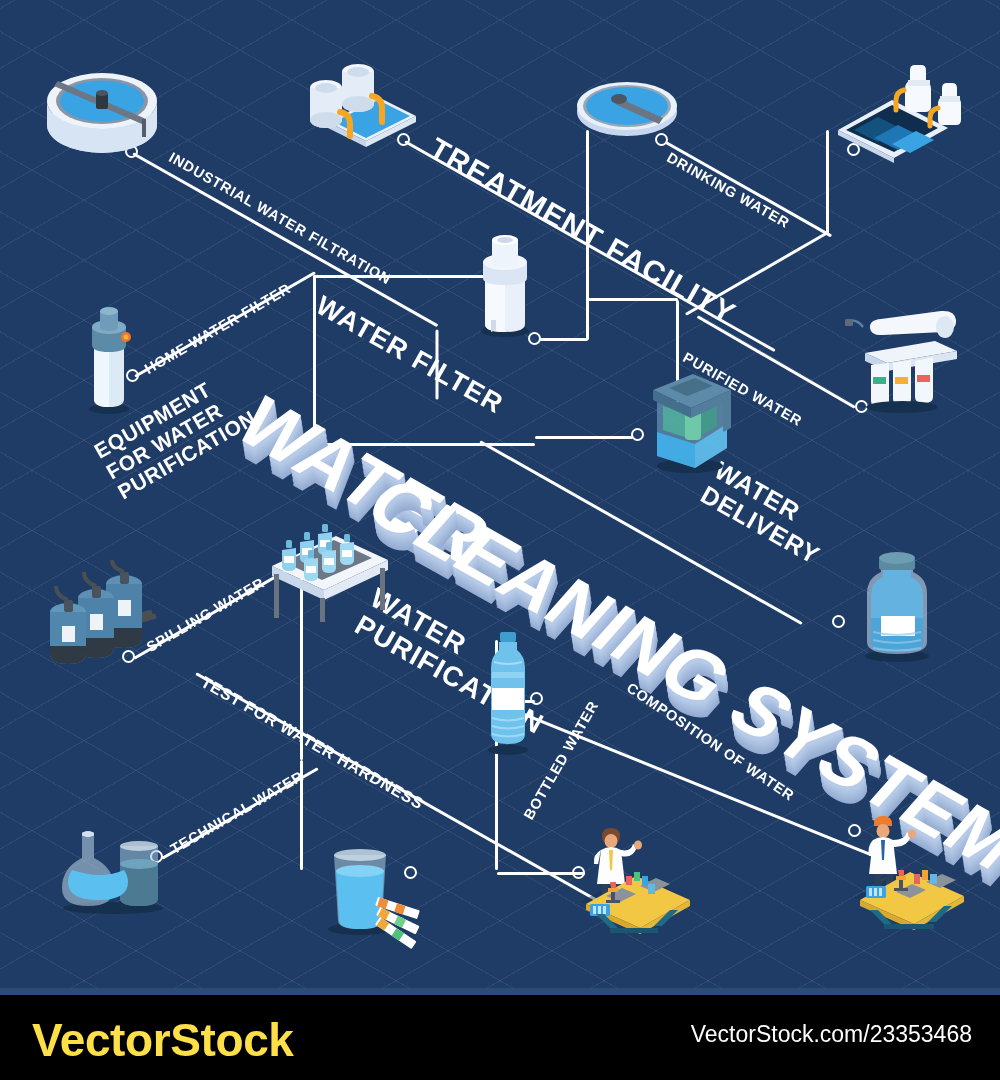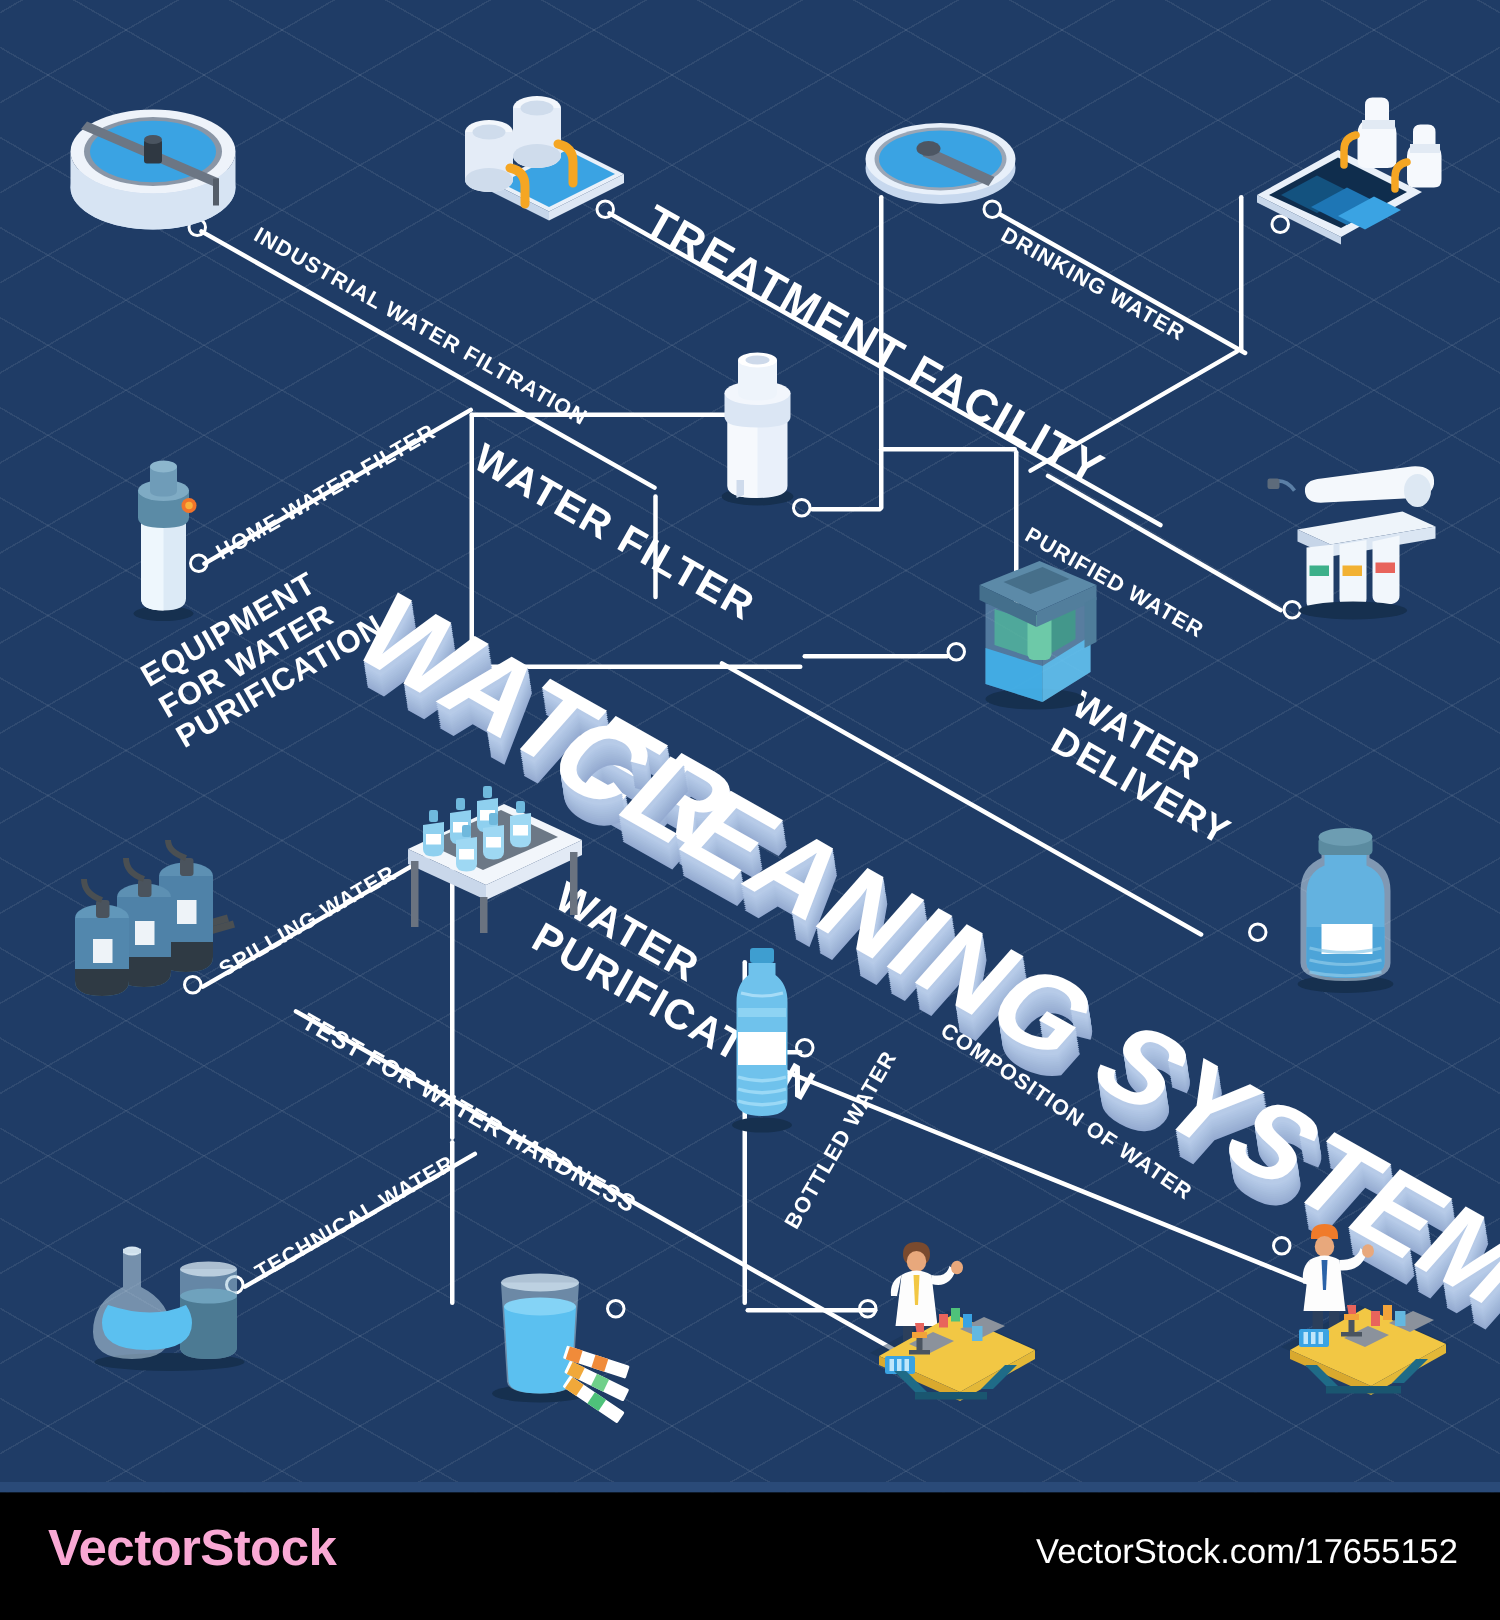--- a/index.html
+++ b/index.html
@@ -57,7 +57,7 @@
     position:absolute;left:0;top:995px;width:1000px;height:85px;background:#000;
   }
   #footer .brand{
-    position:absolute;left:32px;top:18px;color:#f9a8d4;font-size:34px;font-weight:bold;
+    position:absolute;left:32px;top:18px;color:#fde047;font-size:46px;font-weight:bold;
     letter-spacing:-.4px;
   }
   #footer .url{

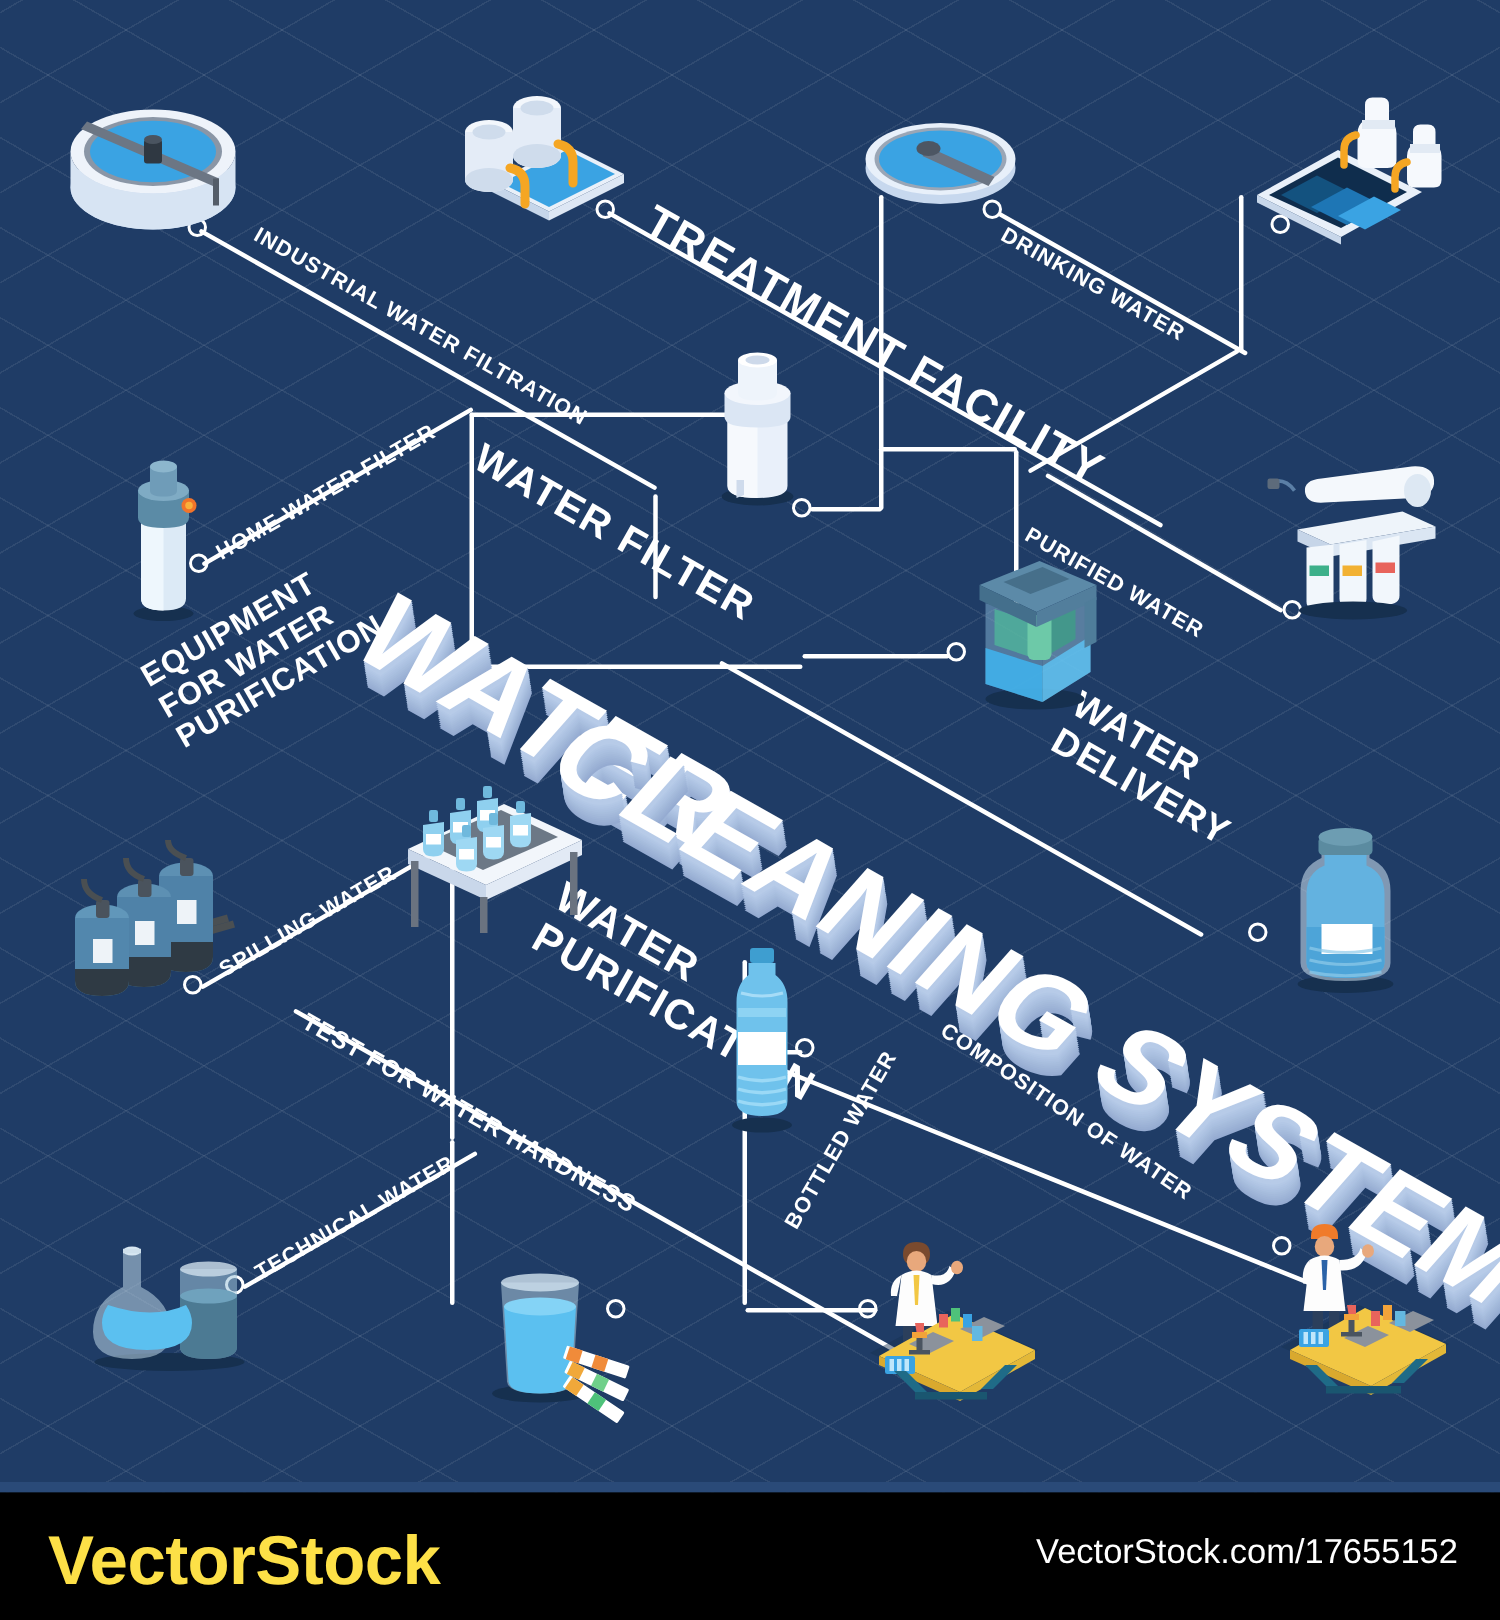--- a/index.html
+++ b/index.html
@@ -540,7 +540,7 @@
 
   <div id="footer">
     <div class="brand">VectorStock</div>
-    <div class="url">VectorStock.com/17655152</div>
+    <div class="url">VectorStock.com/23353468</div>
   </div>
 
 </div>

